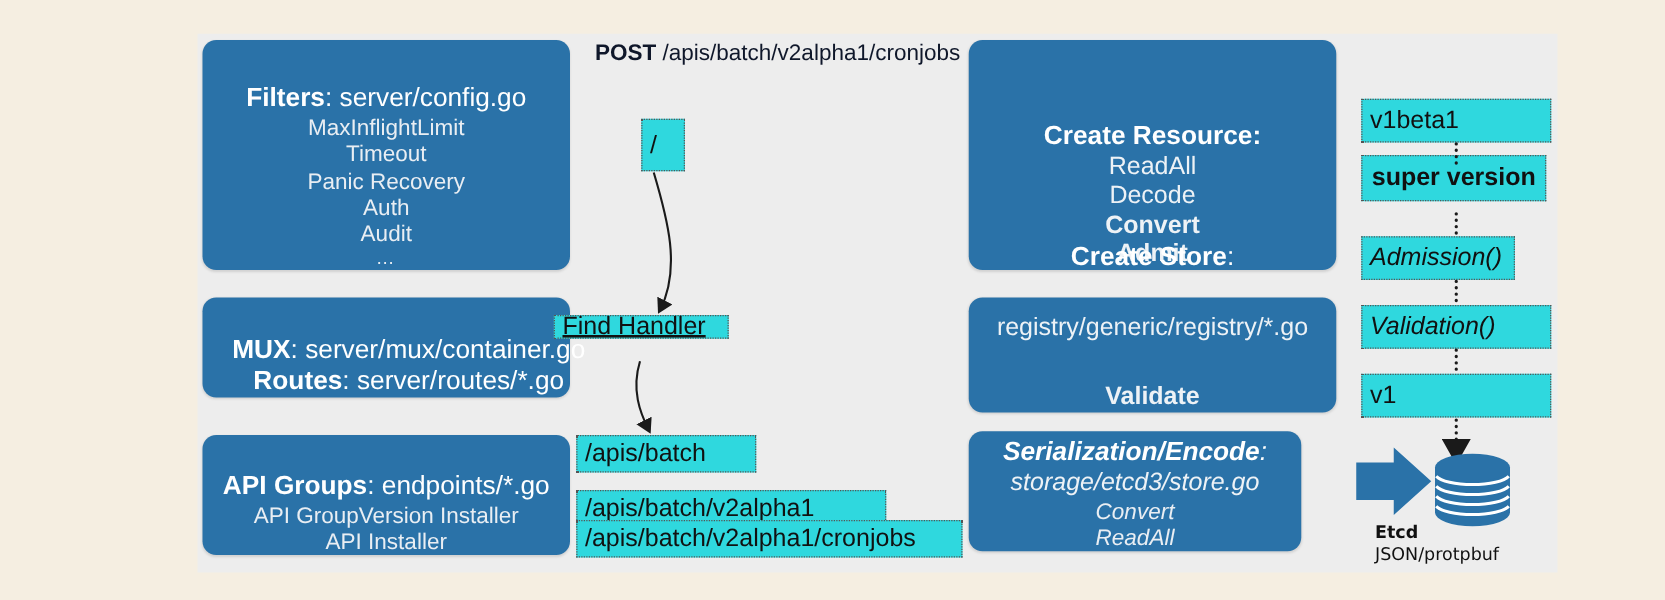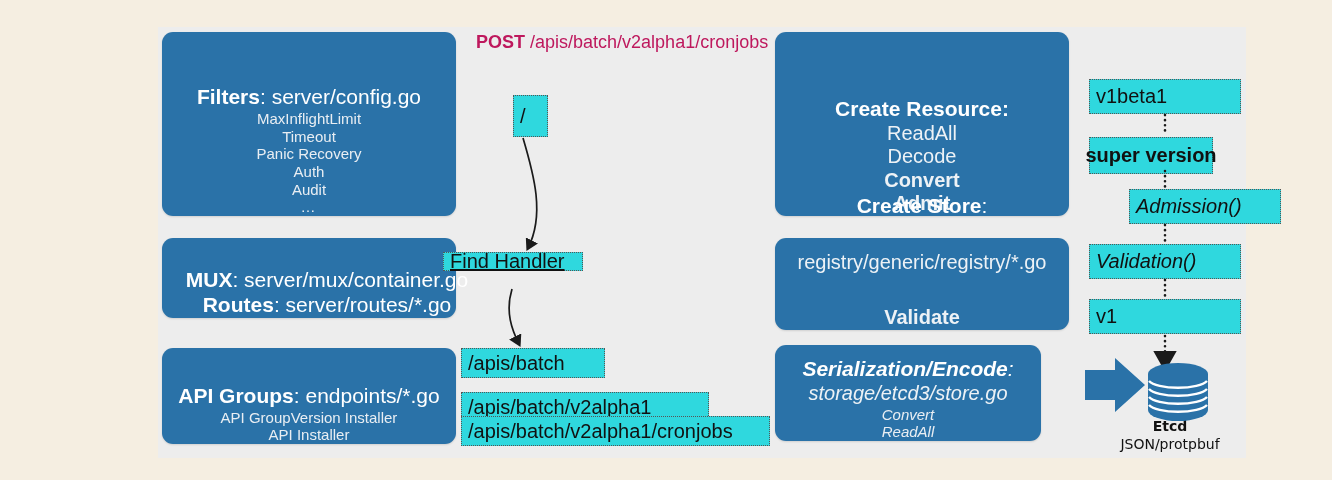--- a/index.html
+++ b/index.html
@@ -63,7 +63,7 @@
   .hdr{
     position:absolute;
     font-size:18px;
-    color:#be185d;
+    color:#0f172a;
     white-space:nowrap;
   }
   .hdr b{font-weight:bold;}

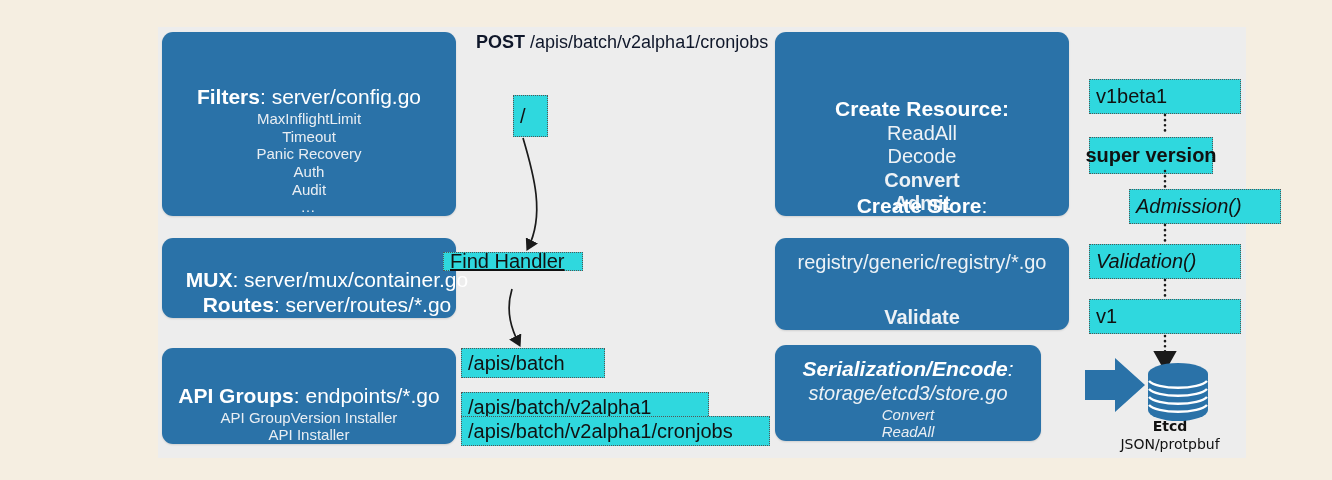--- a/index.html
+++ b/index.html
@@ -36,7 +36,7 @@
   .bluebox .ln{line-height:1.18;white-space:nowrap;}
   .ttl{font-size:21px;font-weight:bold;}
   .ttl .reg{font-weight:normal;}
-  .sub{font-size:15px;color:#e9eef3;}
+  .sub{font-size:18px;color:#e9eef3;}
   .sub-lg{font-size:20px;color:#edf2f6;}
   .bold{font-weight:bold;}
   .dots{font-size:15px;color:#e9eef3;letter-spacing:2px;}

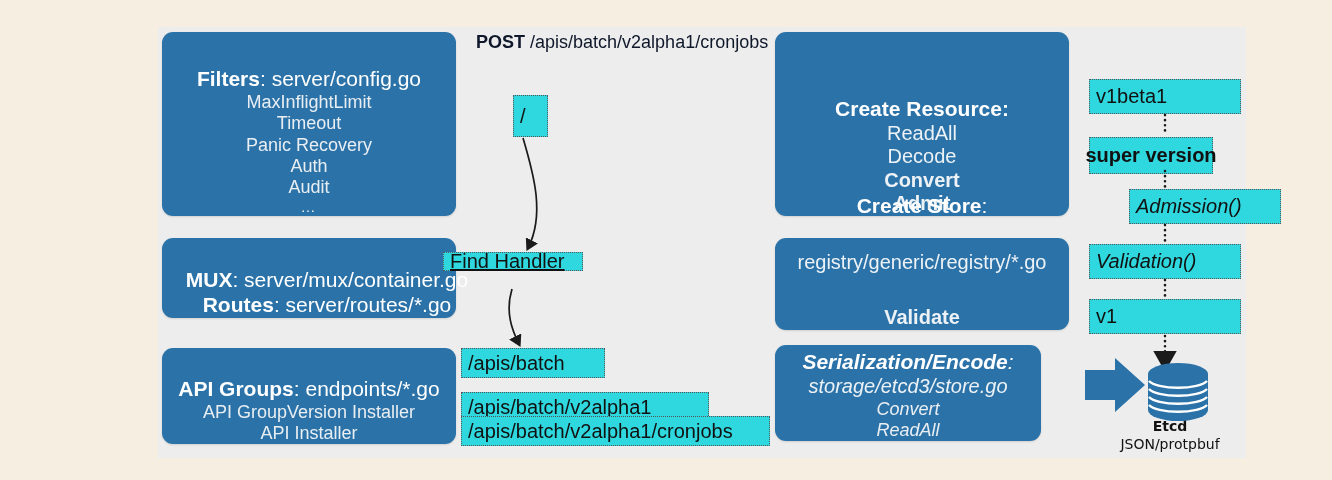--- a/index.html
+++ b/index.html
@@ -152,7 +152,7 @@
   </div>
 
   <div class="chip" style="left:1089px;top:79px;width:152px;height:35px;">v1beta1</div>
-  <div class="chip center bold" style="left:1089px;top:137px;width:124px;height:37px;">super version</div>
+  <div class="chip center bold" style="left:1089px;top:124px;width:148px;height:37px;">super version</div>
   <div class="chip ital" style="left:1089px;top:189px;width:152px;height:35px;margin-left:40px;">Admission()</div>
   <div class="chip ital" style="left:1089px;top:244px;width:152px;height:35px;">Validation()</div>
   <div class="chip" style="left:1089px;top:299px;width:152px;height:35px;">v1</div>

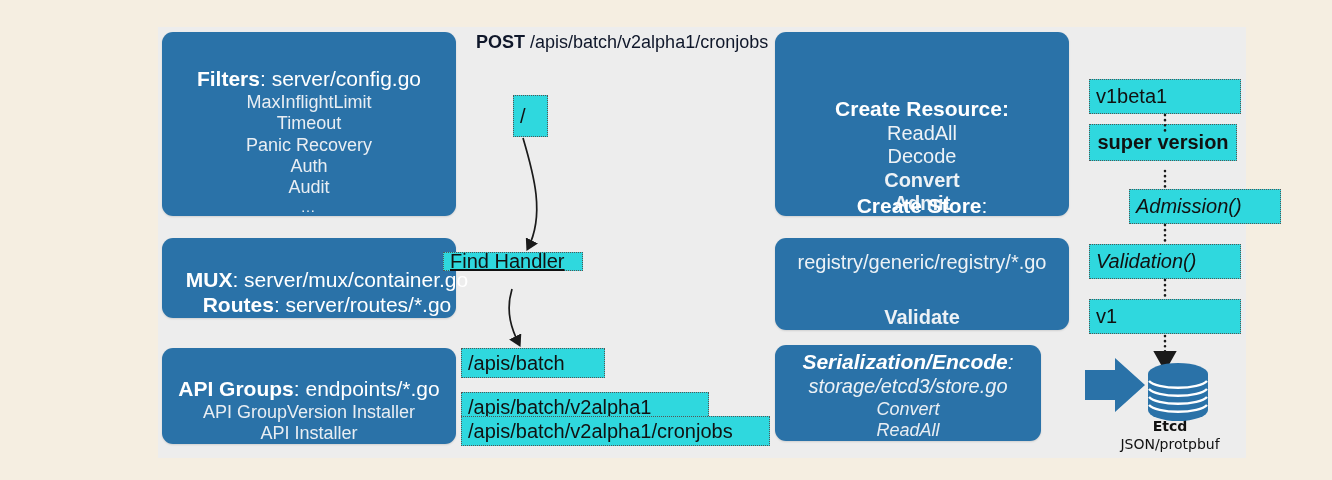--- a/index.html
+++ b/index.html
@@ -153,7 +153,7 @@
 
   <div class="chip" style="left:1089px;top:79px;width:152px;height:35px;">v1beta1</div>
   <div class="chip center bold" style="left:1089px;top:124px;width:148px;height:37px;">super version</div>
-  <div class="chip ital" style="left:1089px;top:189px;width:152px;height:35px;margin-left:40px;">Admission()</div>
+  <div class="chip ital" style="left:1089px;top:189px;width:123px;height:35px;">Admission()</div>
   <div class="chip ital" style="left:1089px;top:244px;width:152px;height:35px;">Validation()</div>
   <div class="chip" style="left:1089px;top:299px;width:152px;height:35px;">v1</div>
 

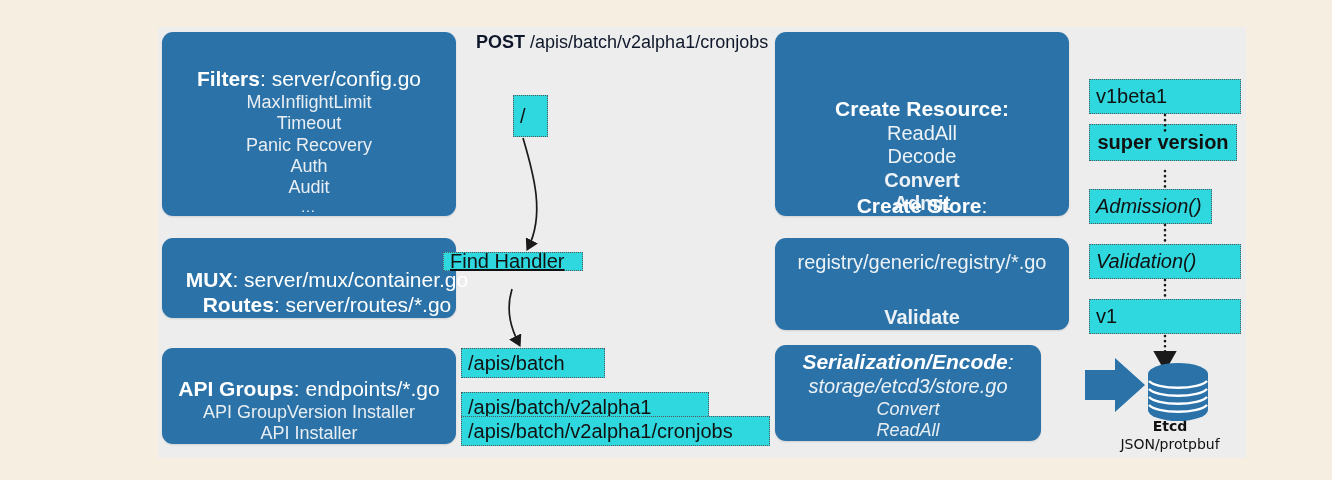--- a/index.html
+++ b/index.html
@@ -69,7 +69,6 @@
   .hdr b{font-weight:bold;}
   .etcd-label{
     position:absolute;left:1100px;top:418px;width:140px;
-    text-align:center;
     font-family:"DejaVu Sans", sans-serif;
     color:#111;
   }

